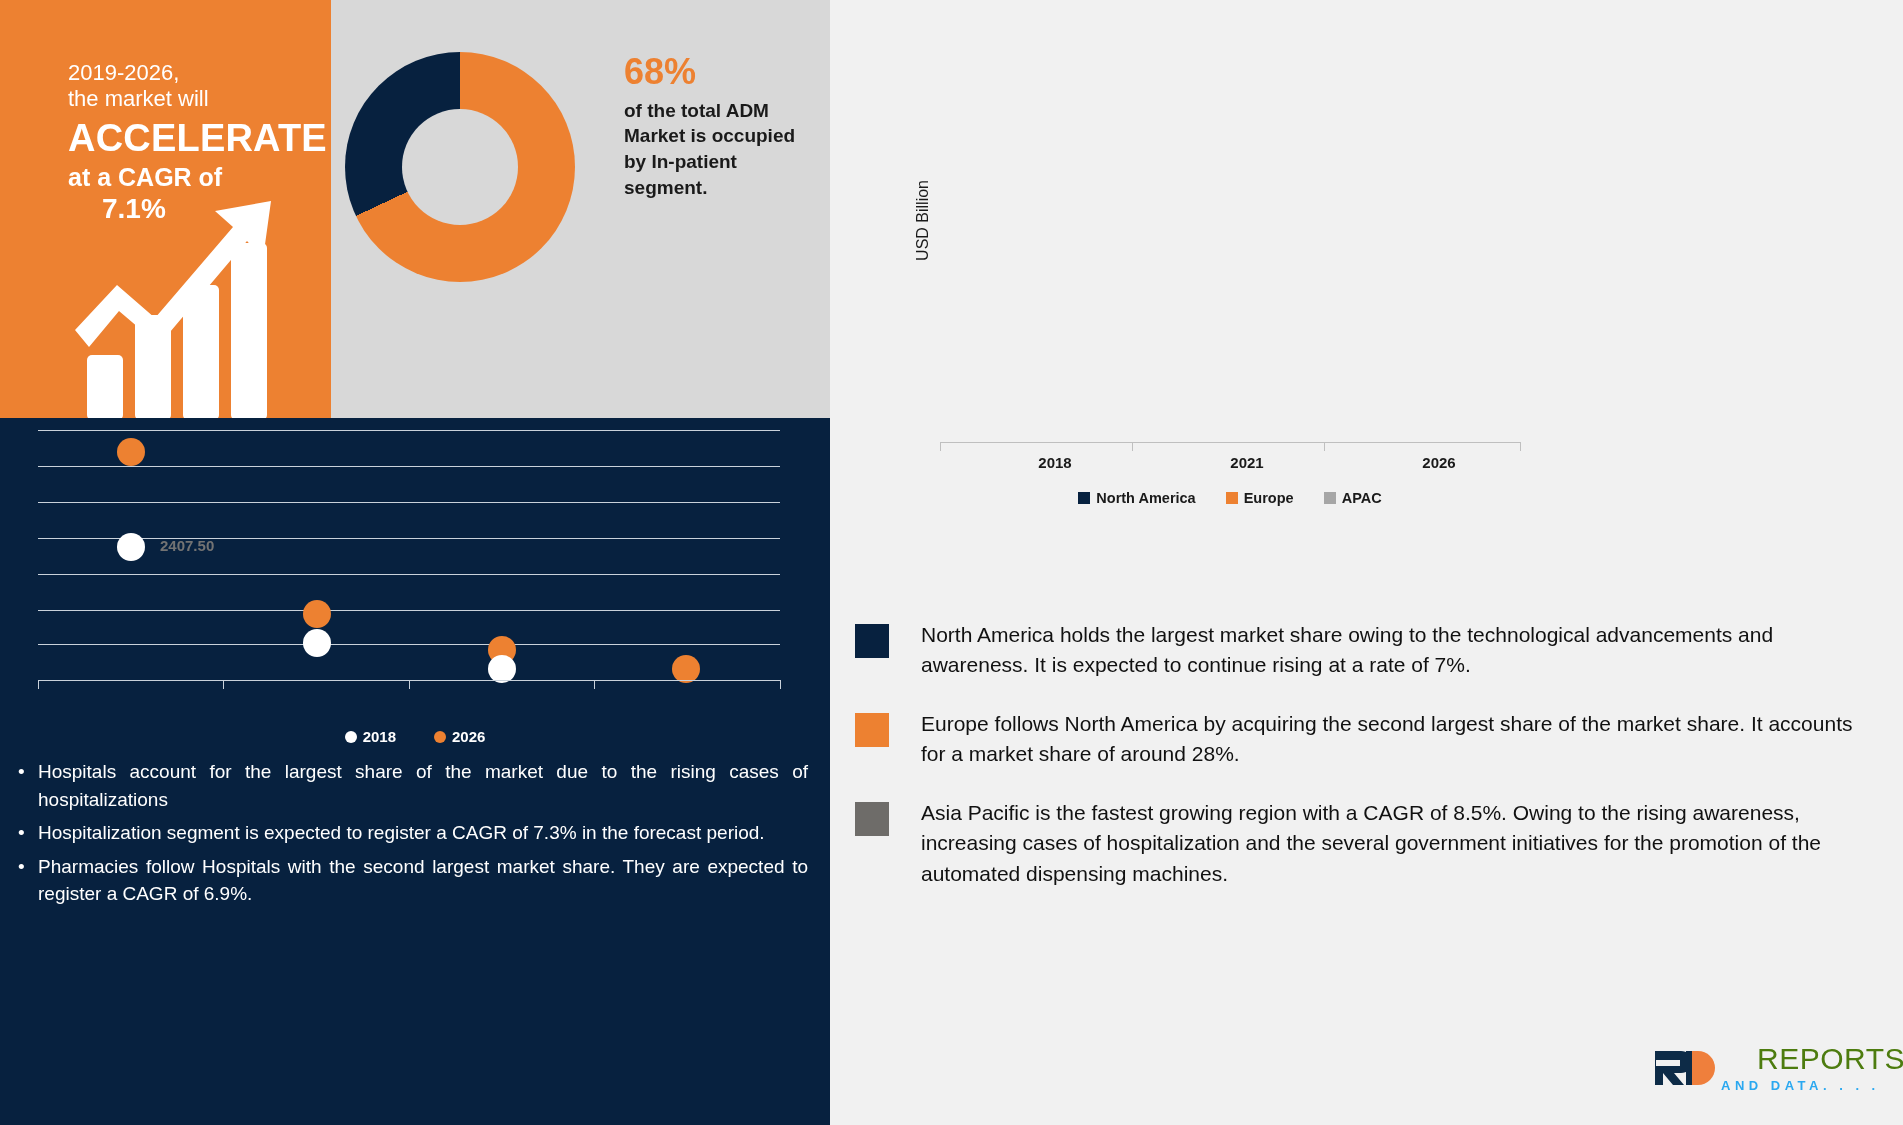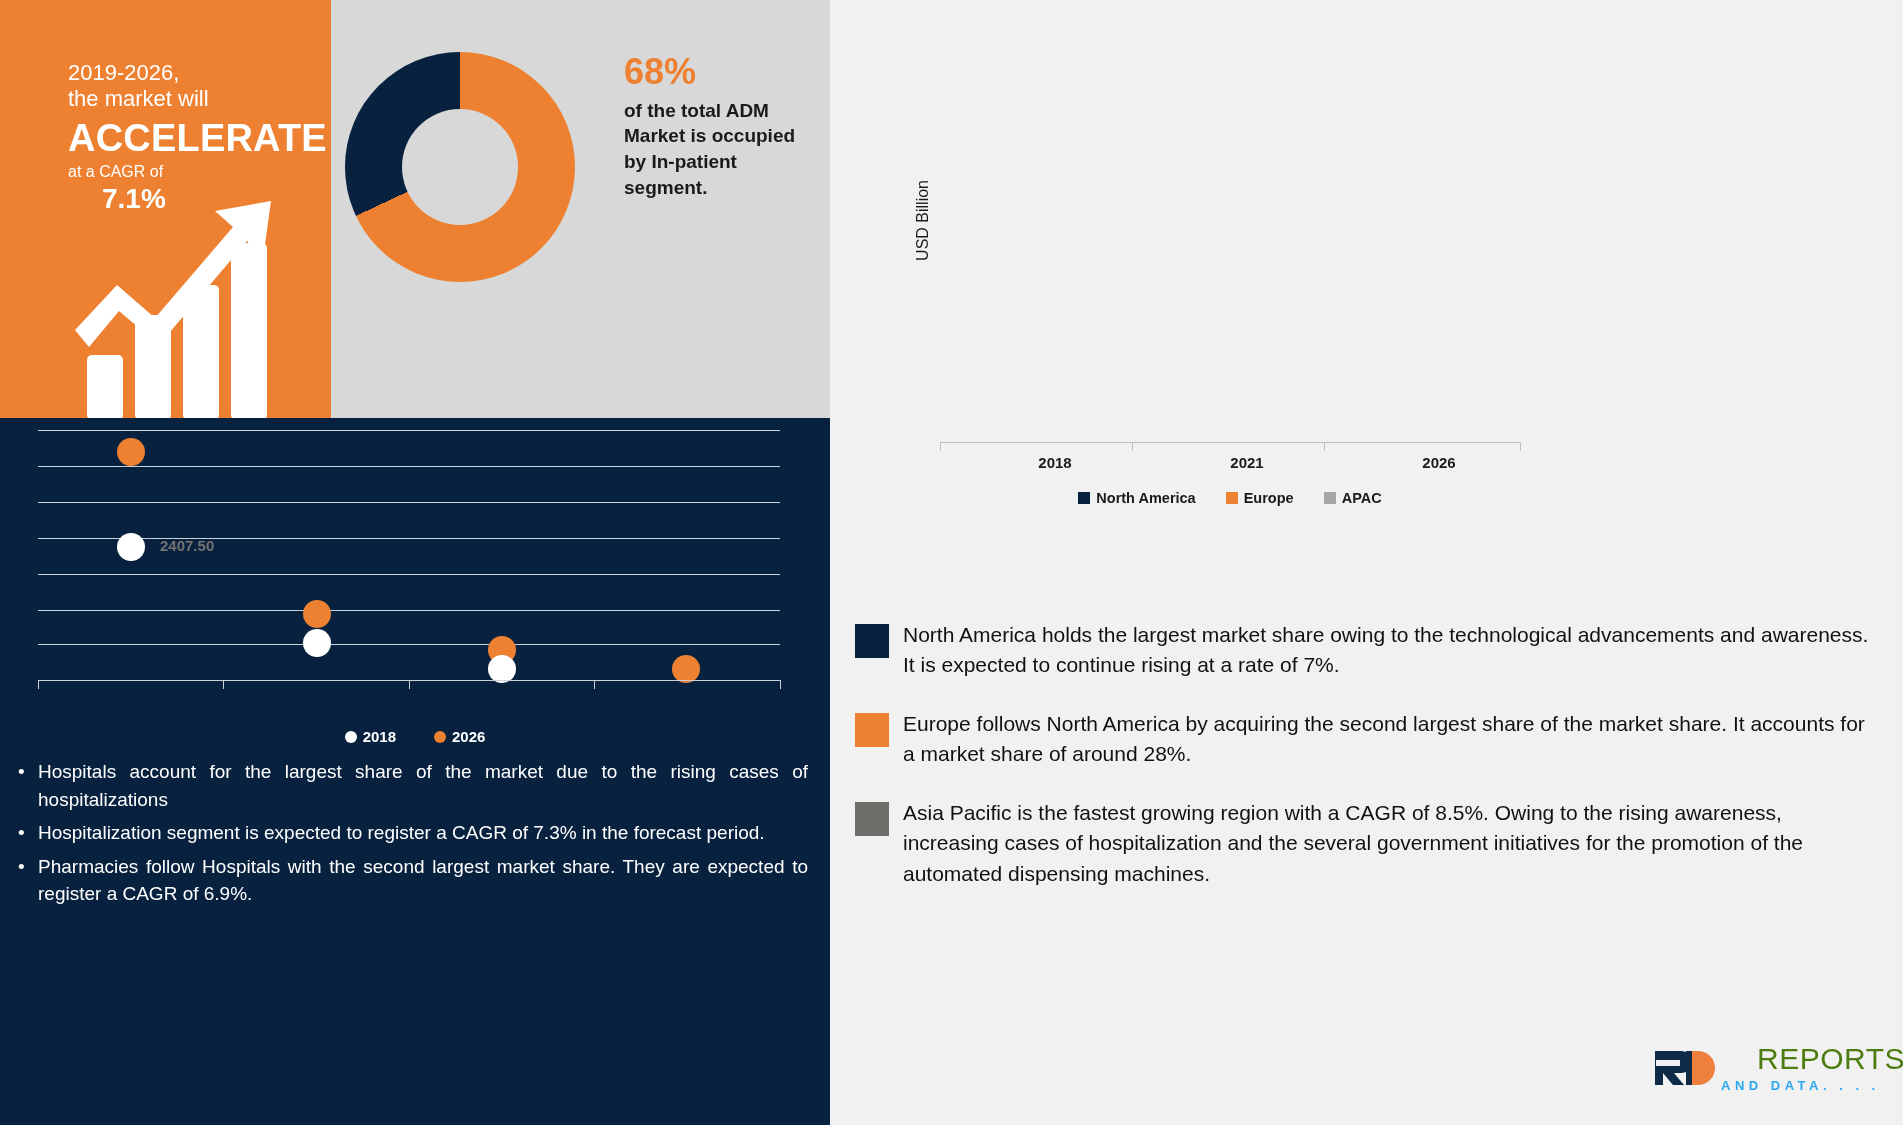--- a/index.html
+++ b/index.html
@@ -17,7 +17,7 @@
   .acc .l1{font-size:22px;font-weight:400;}
   .acc .l2{font-size:22px;font-weight:400;}
   .acc .l3{font-size:38px;font-weight:700;letter-spacing:.2px;margin:4px 0 2px;}
-  .acc .l4{font-size:16px;font-weight:400;}
+  .acc .l4{font-size:25px;font-weight:700;}
   .acc .l5{font-size:28px;font-weight:700;margin-left:34px;}
 
   .growth-icon{position:absolute;left:55px;top:185px;width:230px;height:235px;}

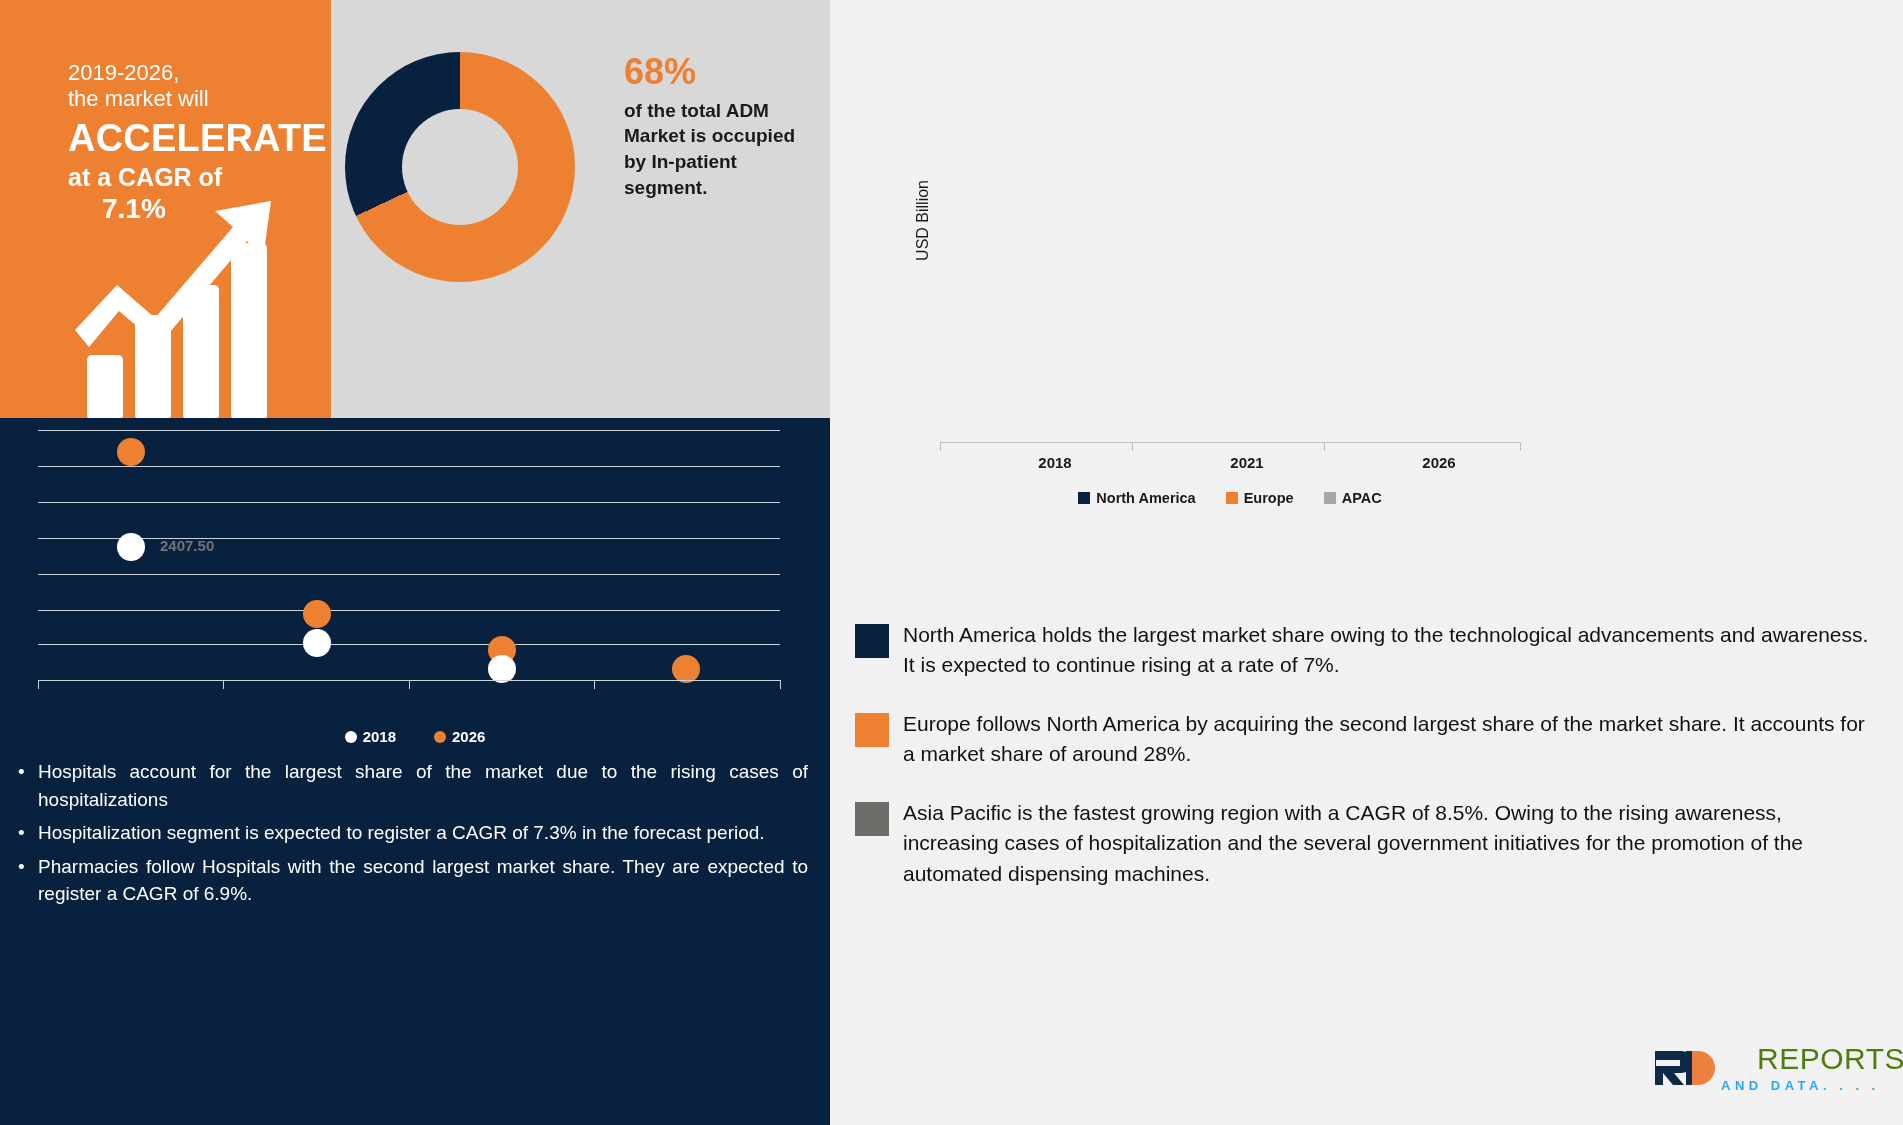--- a/index.html
+++ b/index.html
@@ -81,7 +81,7 @@
 
   
   .rbullets{position:absolute;left:855px;top:620px;width:1020px;}
-  .rb-row{display:flex;gap:14px;margin-bottom:28px;}
+  .rb-row{display:flex;gap:32px;margin-bottom:28px;}
   .rb-sw{flex:0 0 34px;width:34px;height:34px;margin-top:4px;}
   .rb-text{flex:1;font-size:21px;line-height:1.45;color:#111;}
 

